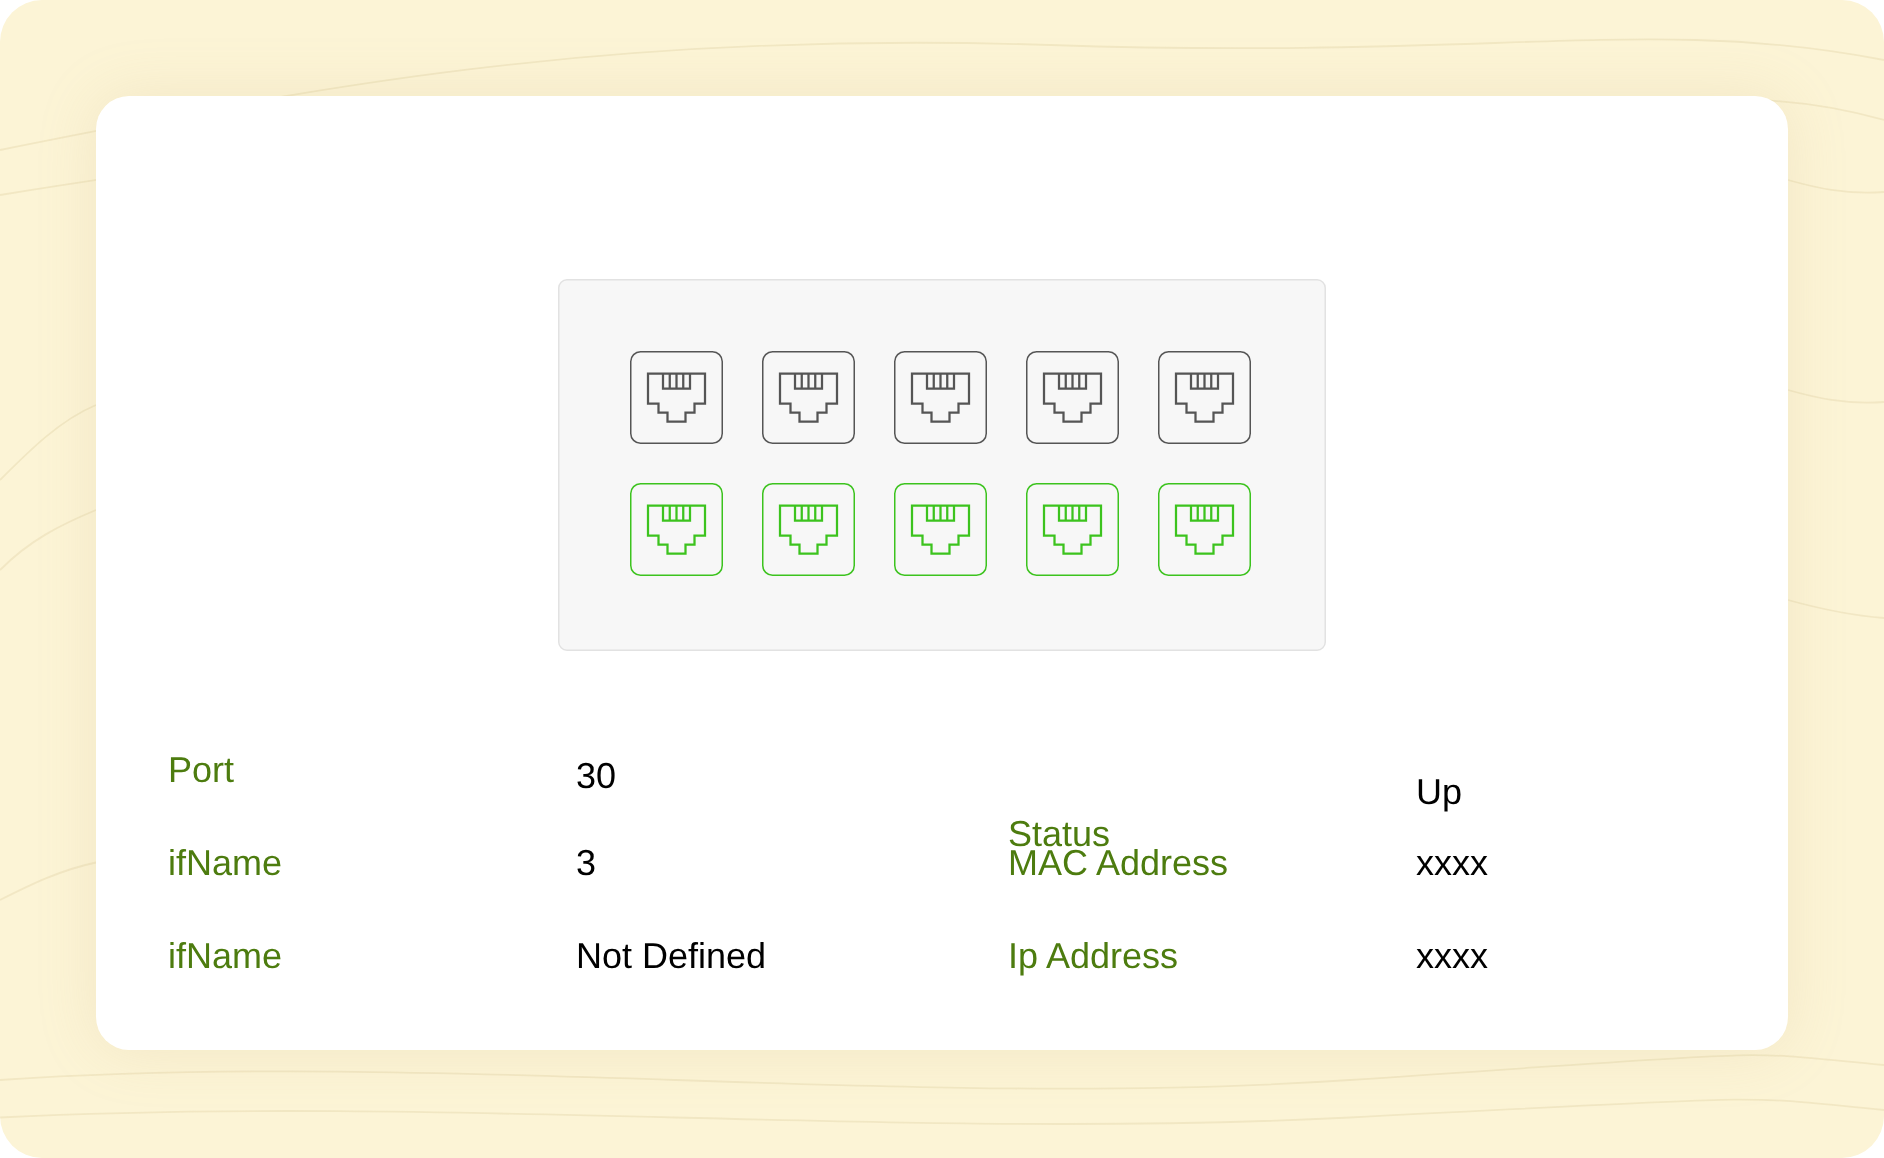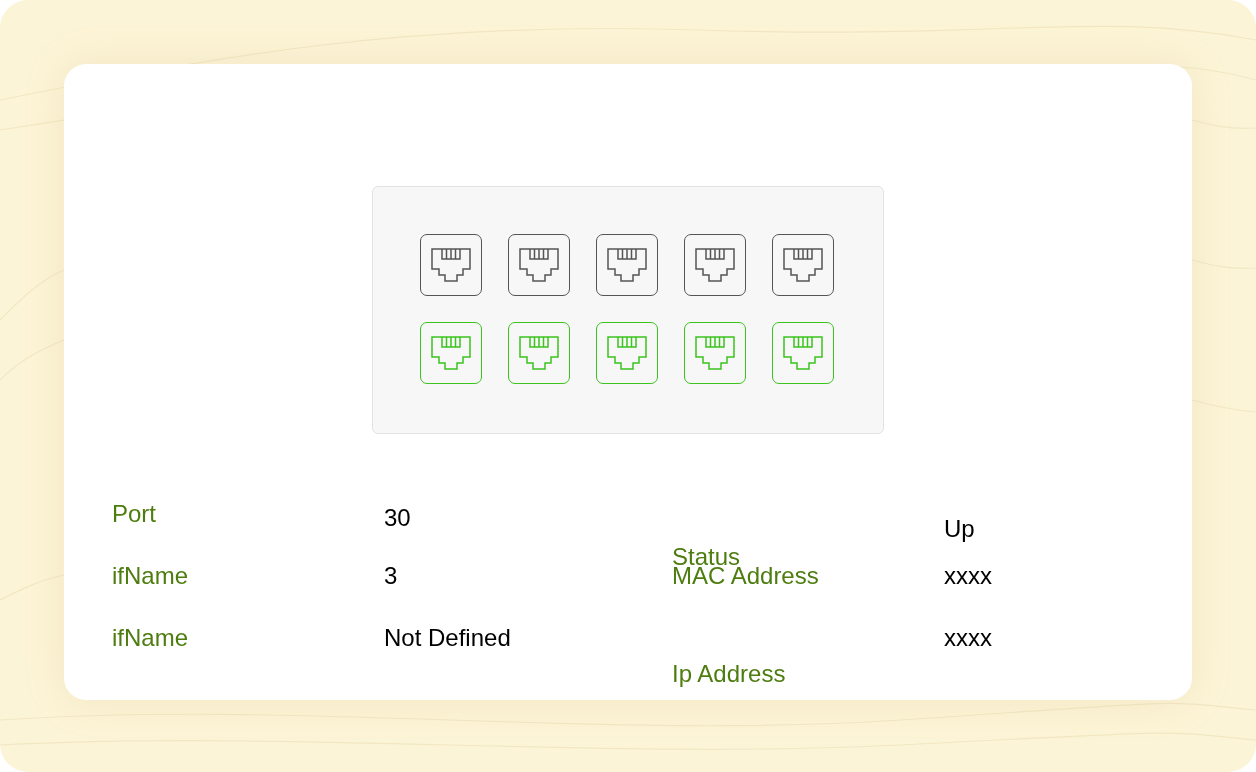--- a/index.html
+++ b/index.html
@@ -124,7 +124,7 @@
   <div class="info val" style="left:880px;top:451px;">Up</div>
   <div class="info lbl" style="left:608px;top:498px;text-align:right;">MAC Address</div>
   <div class="info val" style="left:880px;top:498px;">xxxx</div>
-  <div class="info lbl" style="left:608px;top:560px;margin-top:36px;">Ip Address</div>
+  <div class="info lbl" style="left:608px;top:560px;">Ip Address</div>
   <div class="info val" style="left:880px;top:560px;">xxxx</div>
 </div>
 

